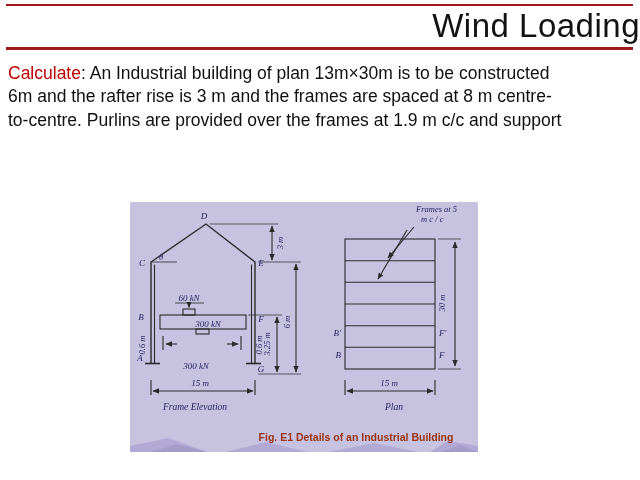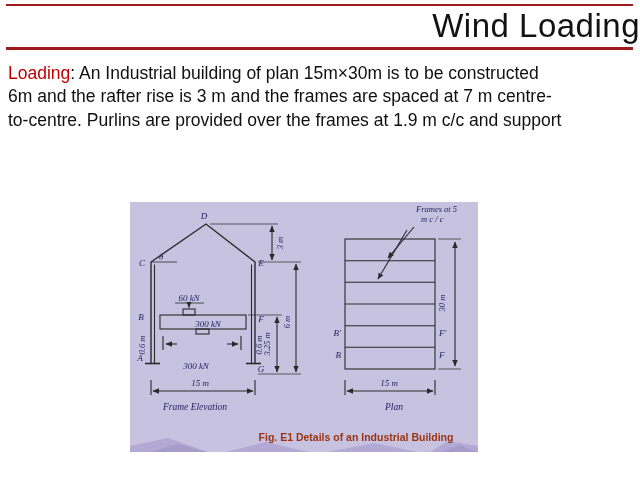--- a/index.html
+++ b/index.html
@@ -30,7 +30,7 @@
   <div class="rule rule-under"></div>
 
   <div class="question">
-    <div><span class="qlabel">Loading</span><span>: An Industrial building of plan 15m×30m is to be constructed</span></div>
+    <div><span class="qlabel">Calculate</span><span>: An Industrial building of plan 15m×30m is to be constructed</span></div>
     <div>6m and the rafter rise is 3 m and the frames are spaced at 7 m centre-</div>
     <div>to-centre. Purlins are provided over the frames at 1.9 m c/c and support</div>
   </div>

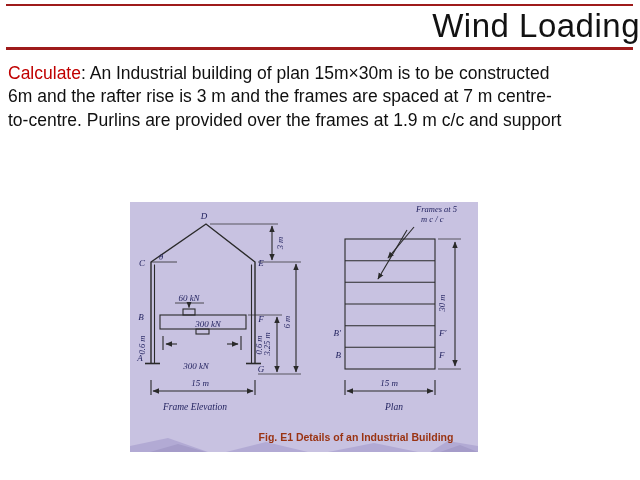--- a/index.html
+++ b/index.html
@@ -30,7 +30,7 @@
   <div class="rule rule-under"></div>
 
   <div class="question">
-    <div><span class="qlabel">Calculate</span><span>: An Industrial building of plan 15m×30m is to be constructed</span></div>
+    <div><span class="qlabel">Calculate</span><span>: An Industrial building of plan 13m×30m is to be constructed</span></div>
     <div>6m and the rafter rise is 3 m and the frames are spaced at 7 m centre-</div>
     <div>to-centre. Purlins are provided over the frames at 1.9 m c/c and support</div>
   </div>

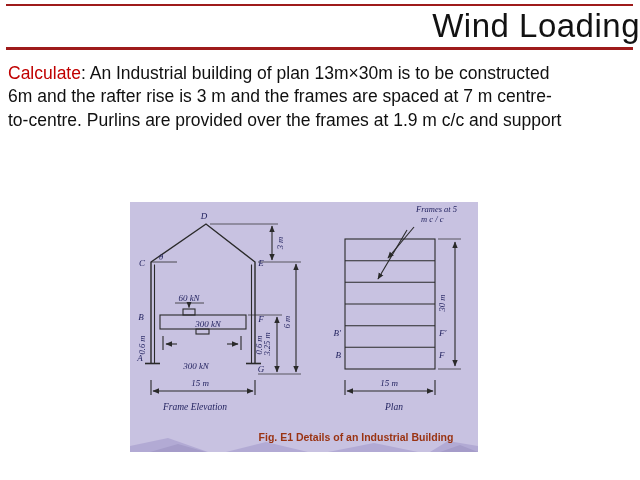--- a/index.html
+++ b/index.html
@@ -31,7 +31,7 @@
 
   <div class="question">
     <div><span class="qlabel">Calculate</span><span>: An Industrial building of plan 13m×30m is to be constructed</span></div>
-    <div>6m and the rafter rise is 3 m and the frames are spaced at 7 m centre-</div>
+    <div>6m and the rafter rise is 3 m and the frames are spaced at 8 m centre-</div>
     <div>to-centre. Purlins are provided over the frames at 1.9 m c/c and support</div>
   </div>
 

